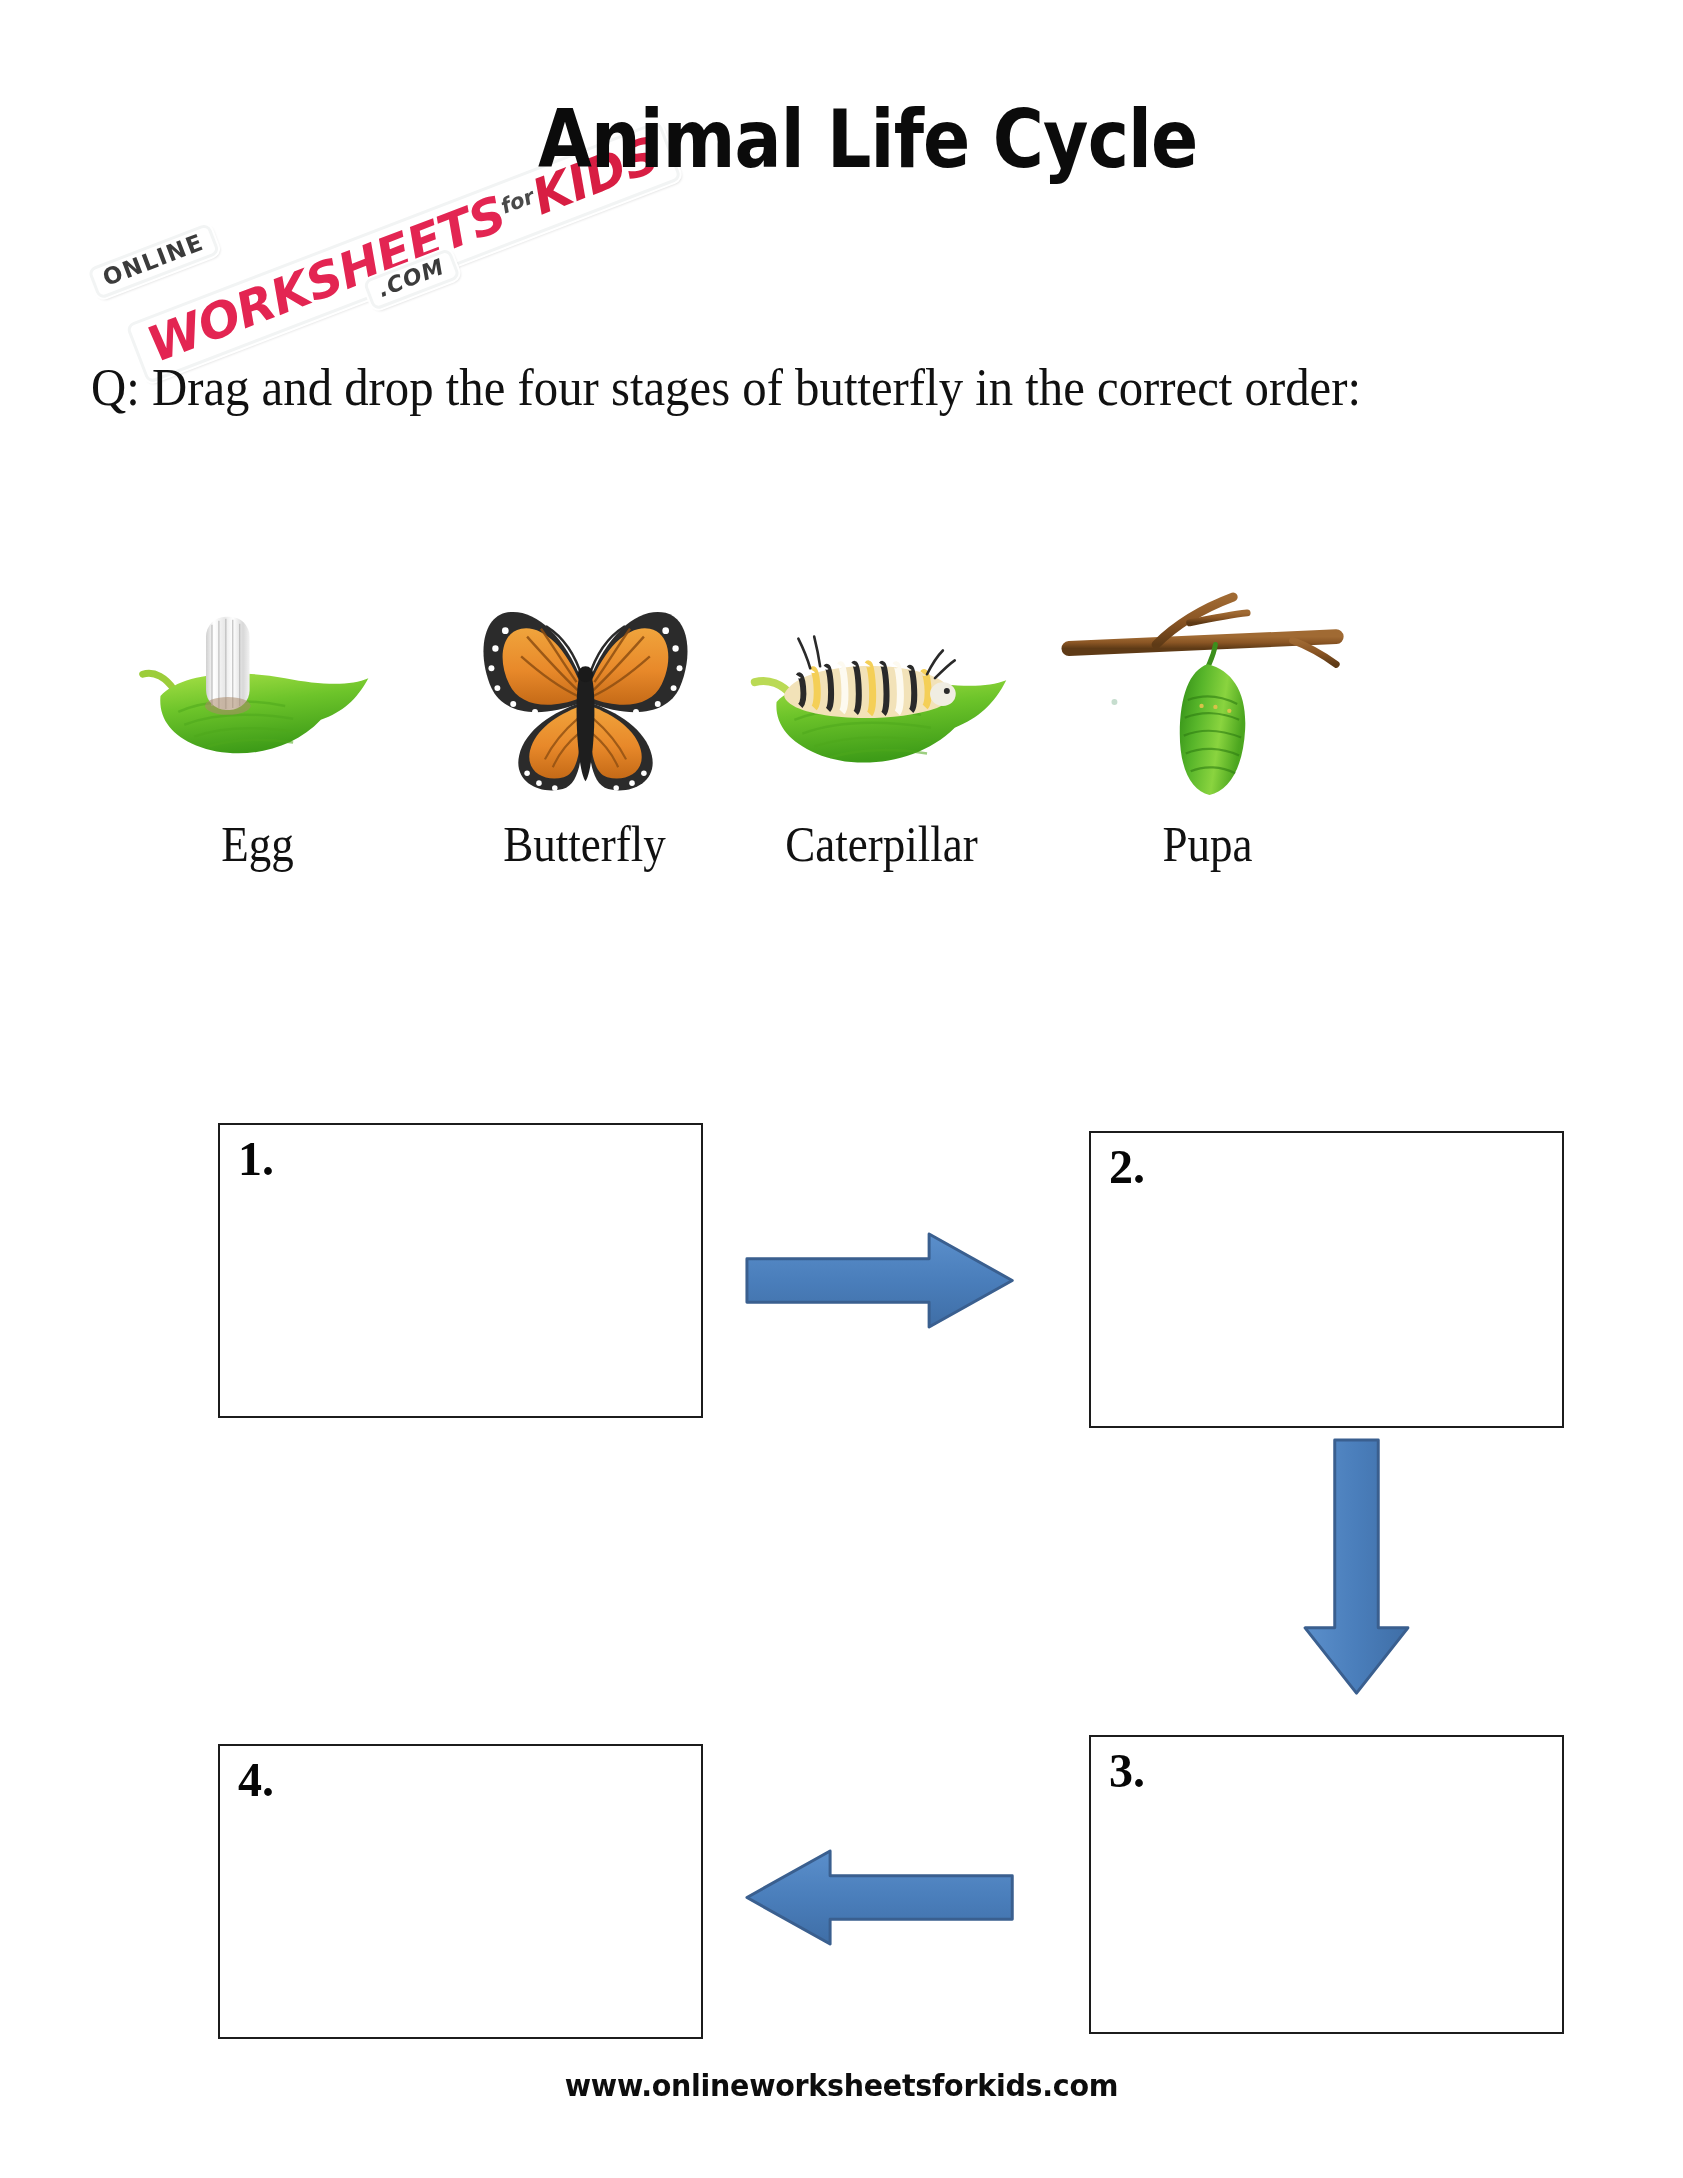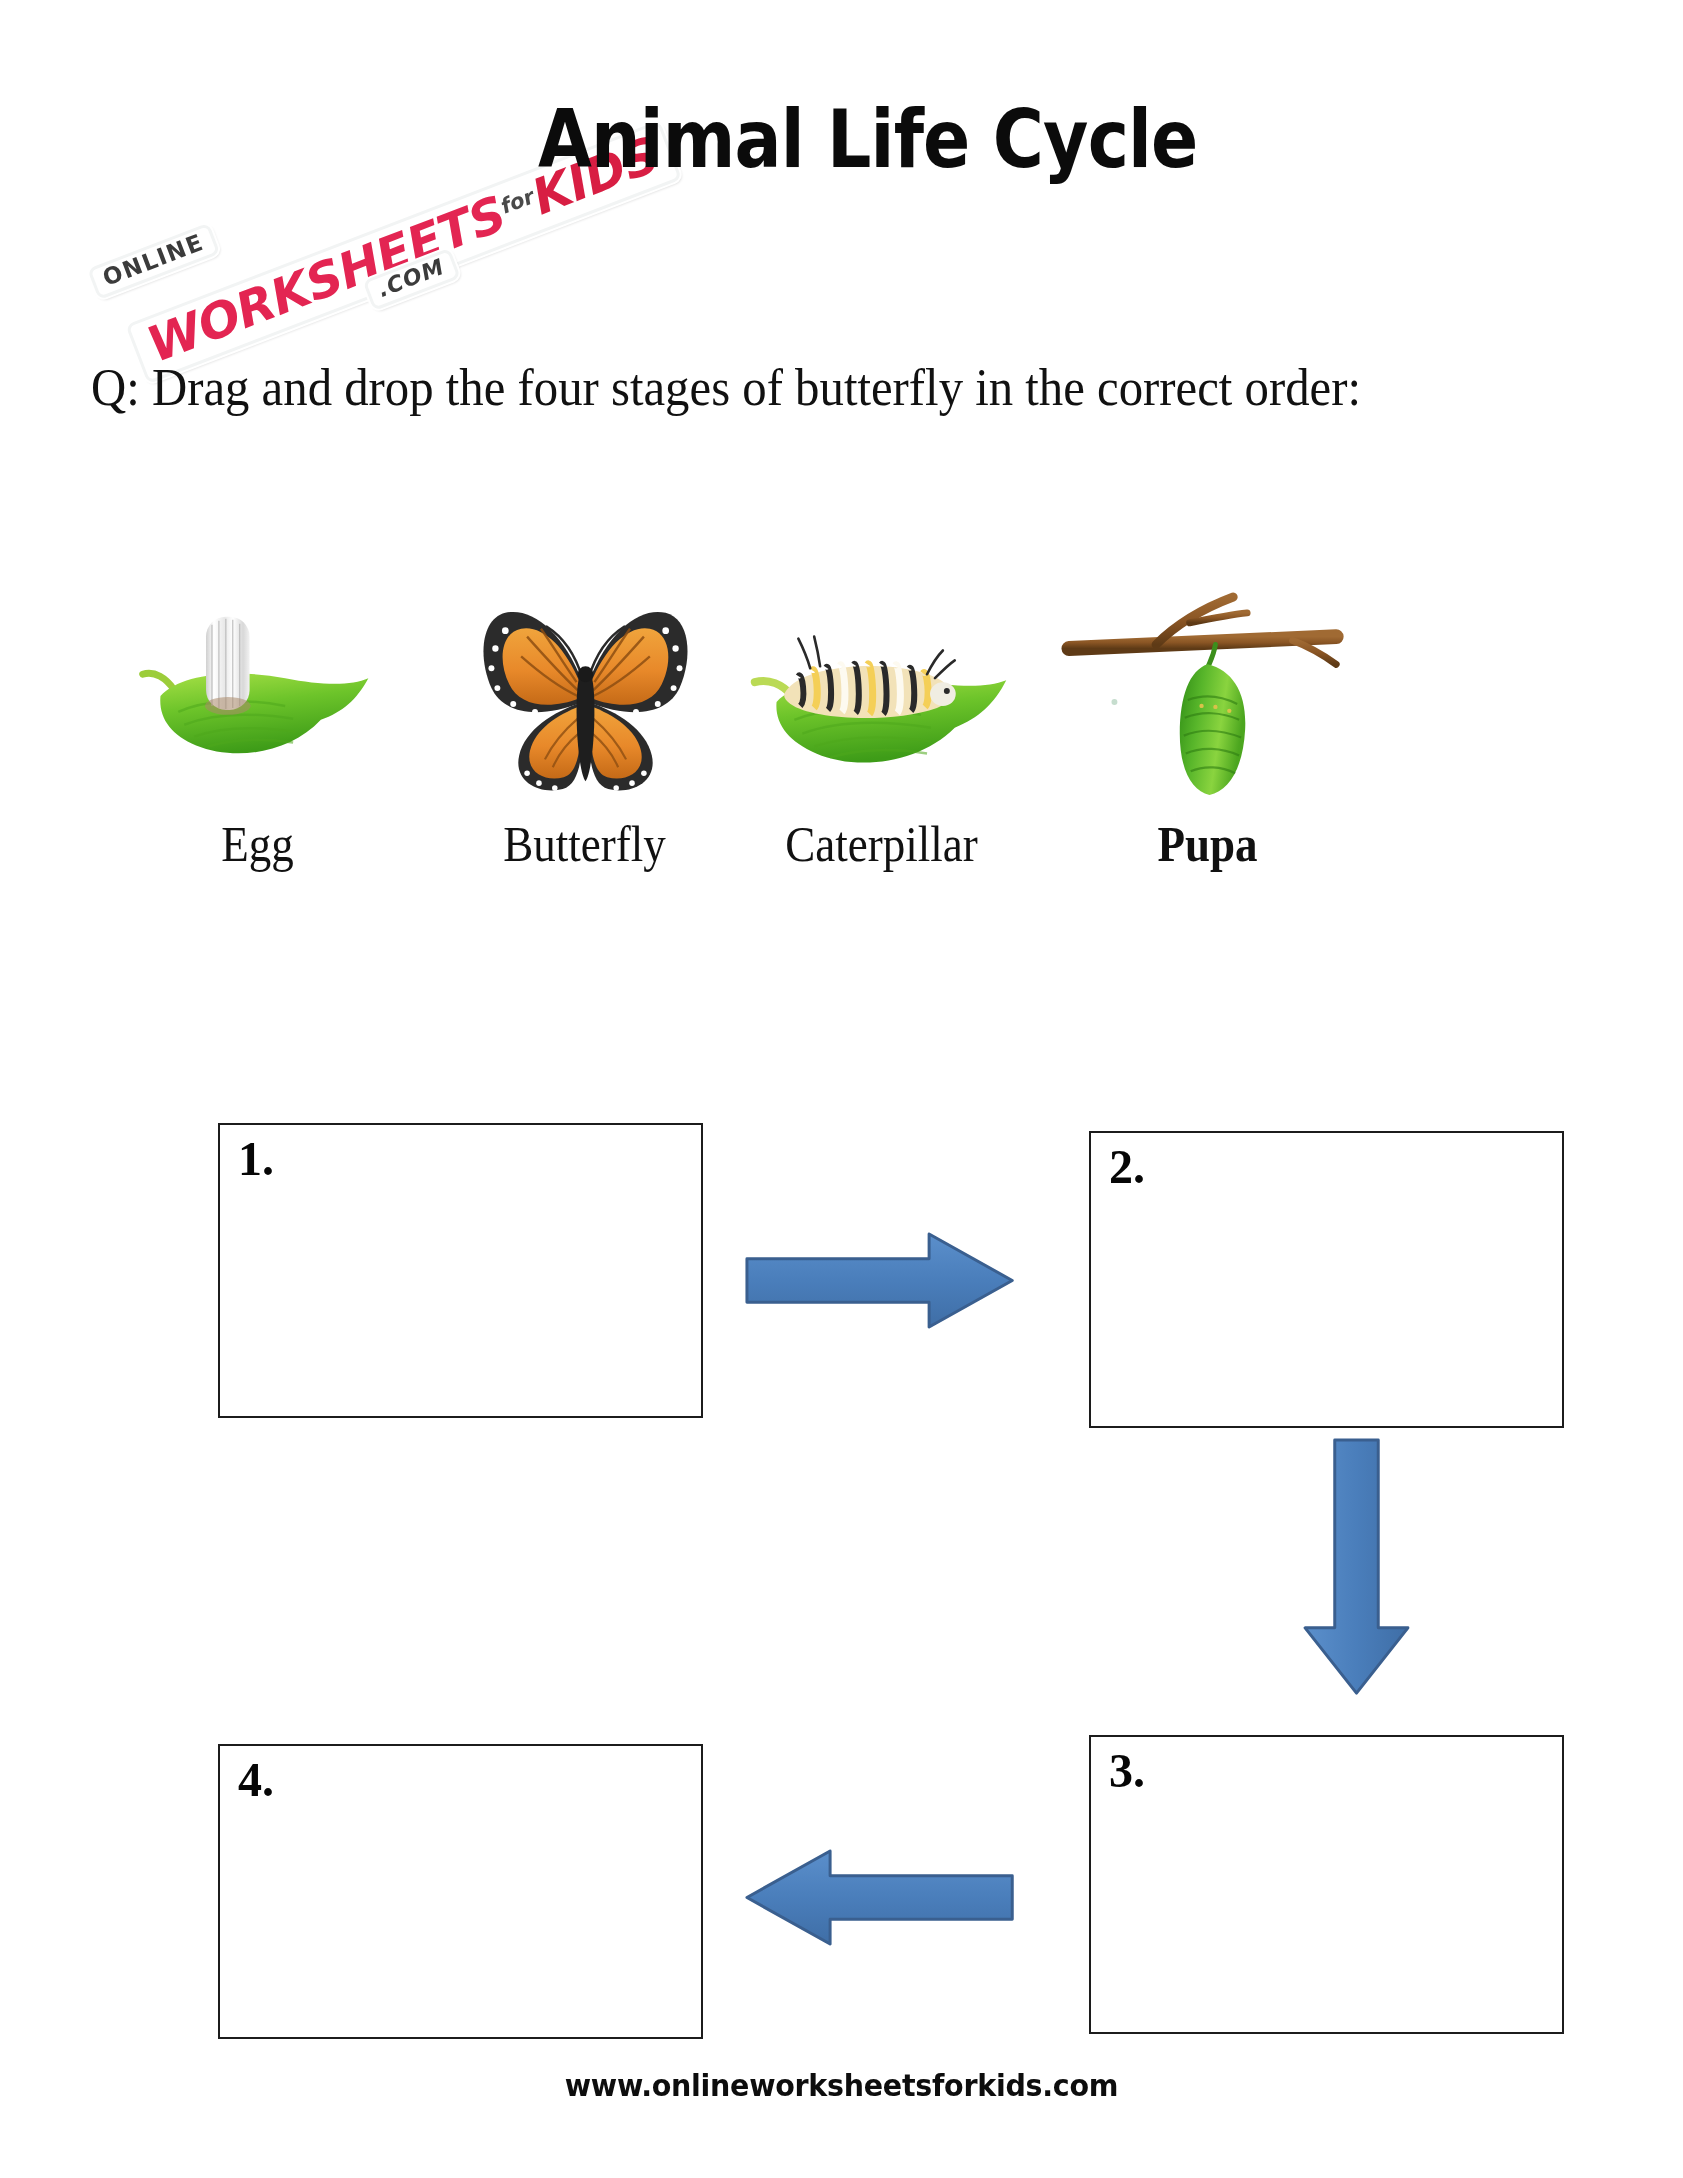--- a/index.html
+++ b/index.html
@@ -139,7 +139,7 @@
   #stage-egg         { left: 109px; }
   #stage-butterfly   { left: 436px; }
   #stage-caterpillar { left: 733px; text-decoration: underline; }
-  #stage-pupa        { left: 1059px; font-weight: bold; }
+  #stage-pupa        { left: 1059px; }
 
   
   .dropbox {

